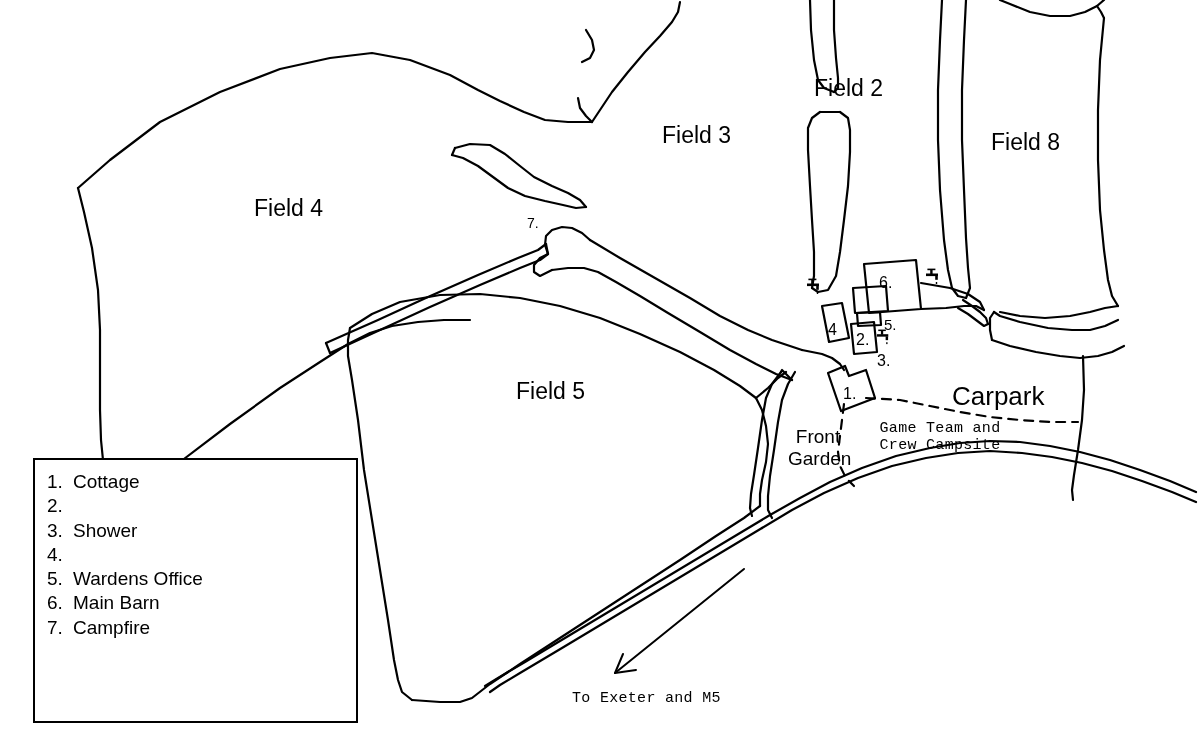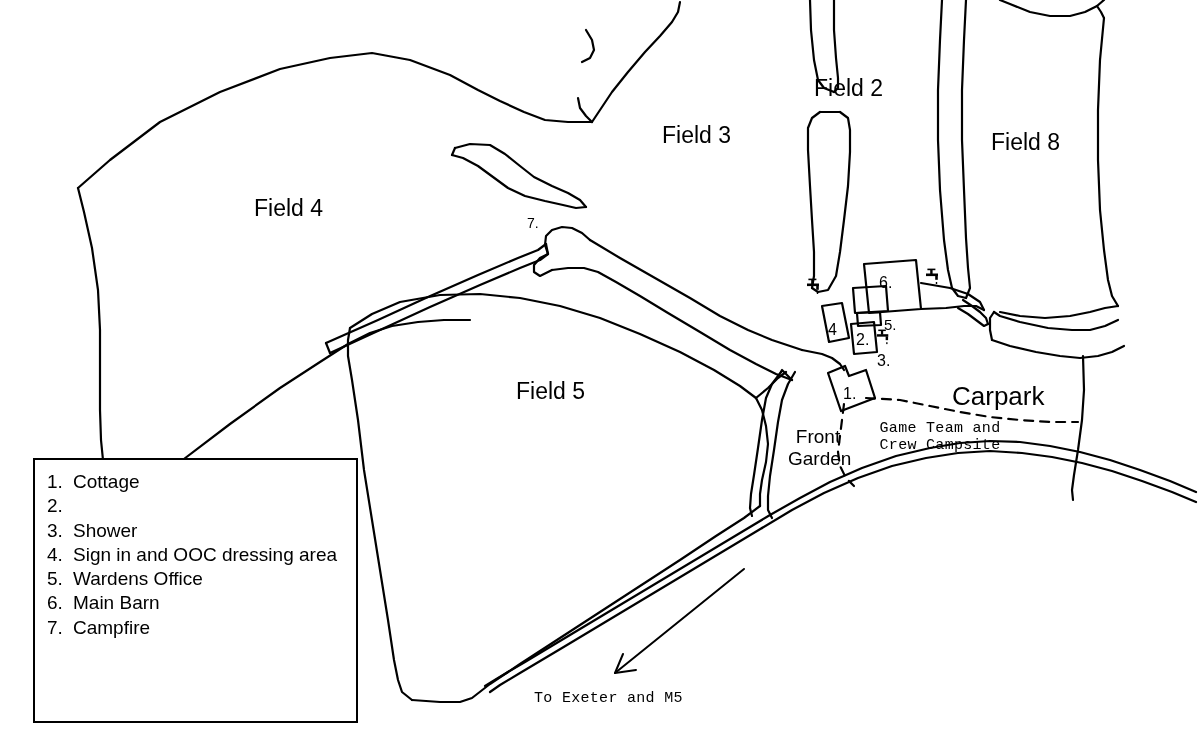--- a/index.html
+++ b/index.html
@@ -288,7 +288,6 @@
       </li>
       <li>
         <span class="legend-marker">4.</span>
-        <span class="legend-text">Sign in and OOC dressing area</span>
       </li>
       <li>
         <span class="legend-marker">5.</span>

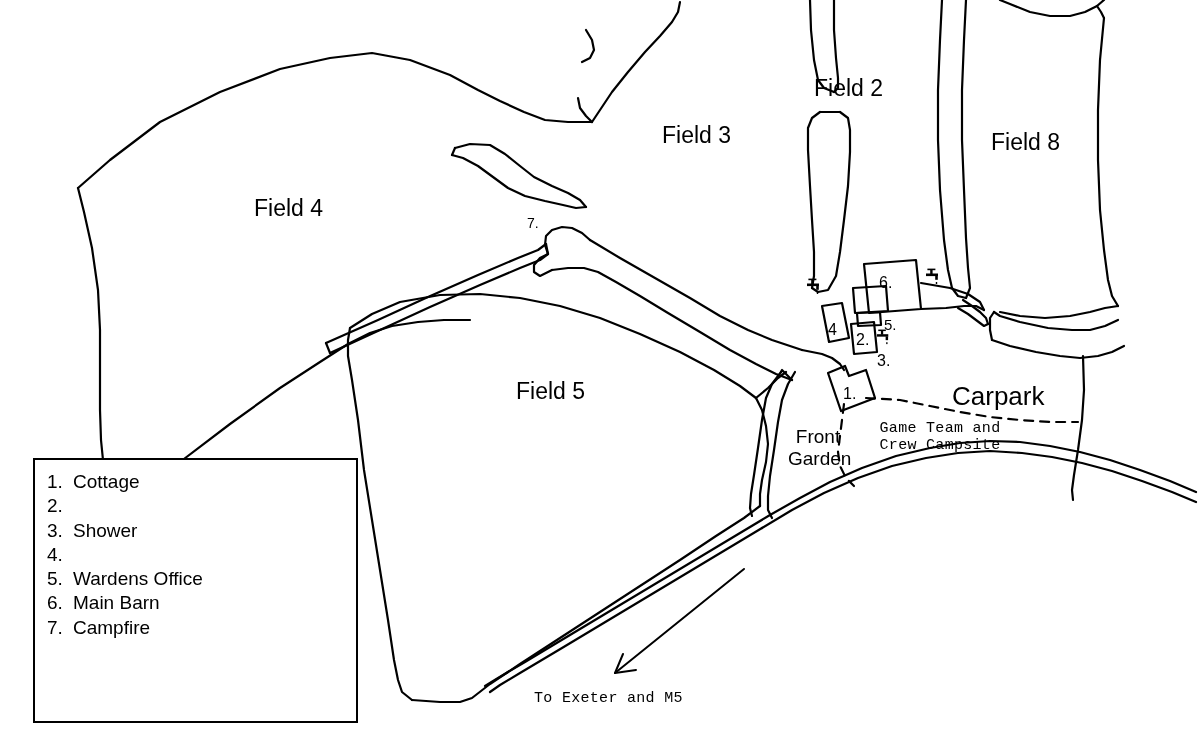--- a/index.html
+++ b/index.html
@@ -235,7 +235,7 @@
 Garden</div>
   <div class="map-label mono-label" style="left:876px; top:420px; width:128px;">Game Team and
 Crew Campsite</div>
-  <div class="map-label mono-label" style="left:534px; top:690px; width:130px; text-align:right;">To Exeter and M5</div>
+  <div class="map-label mono-label" style="left:572px; top:690px; width:130px; text-align:right;">To Exeter and M5</div>
   <div class="map-label campfire-label" style="left:527px; top:215px;">7.</div>
 
   <div class="map-label bldg-label" style="left:843px; top:385px;">1.</div>

